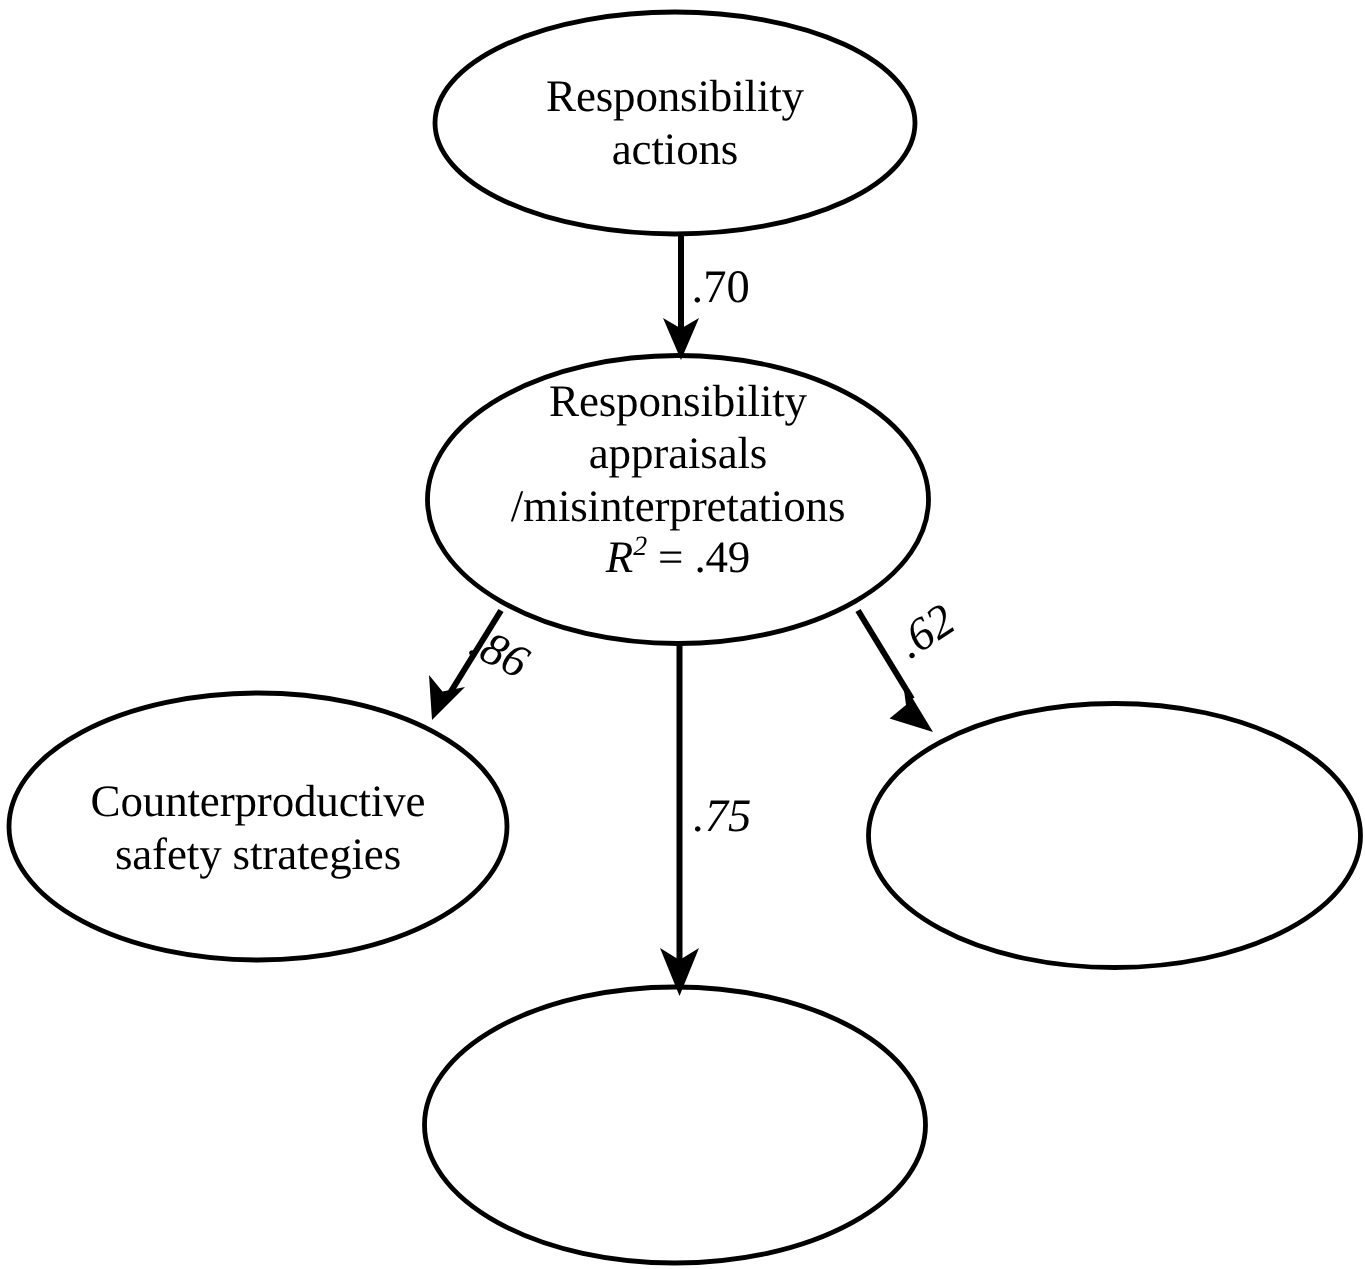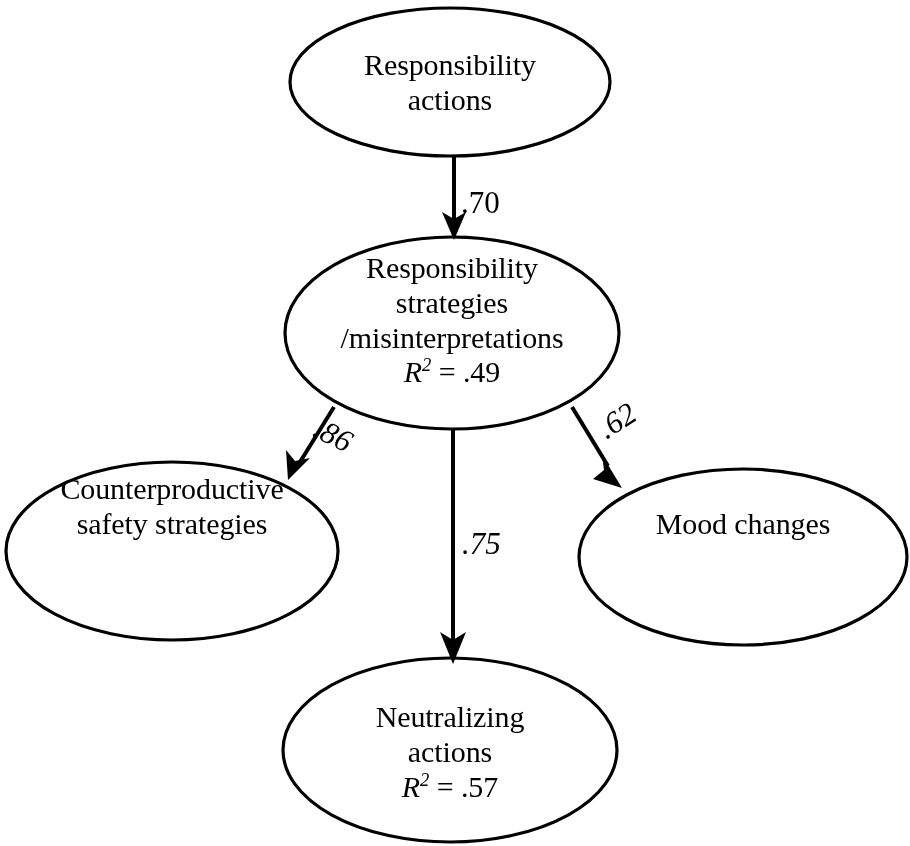--- a/index.html
+++ b/index.html
@@ -150,7 +150,7 @@
     <span class="r2"><i>R</i><sup>2</sup><span> = </span><span>.57</span></span>
   </div>
 
-  <div class="edge-label upright" style="left:461px; top:175px;margin-top:12px;">.70</div>
+  <div class="edge-label upright" style="left:461px; top:175px;">.70</div>
 
   <div class="edge-label slant-right" style="left:323px; top:412px;">.86</div>
 

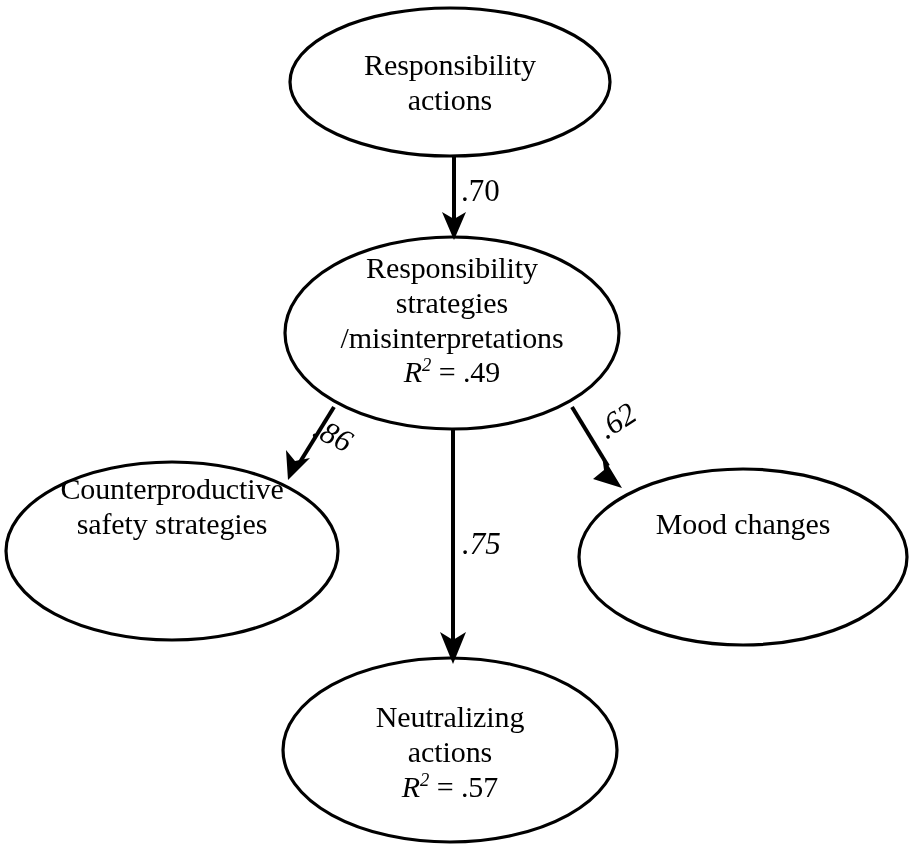--- a/index.html
+++ b/index.html
@@ -130,7 +130,7 @@
 
   <div class="node-label" style="left:292px; top:251px; width:320px;">
     <span>Responsibility</span><br>
-    <span>strategies</span><br>
+    <span>appraisals</span><br>
     <span>/misinterpretations</span>
     <span class="r2"><i>R</i><sup>2</sup><span> = </span><span>.49</span></span>
   </div>

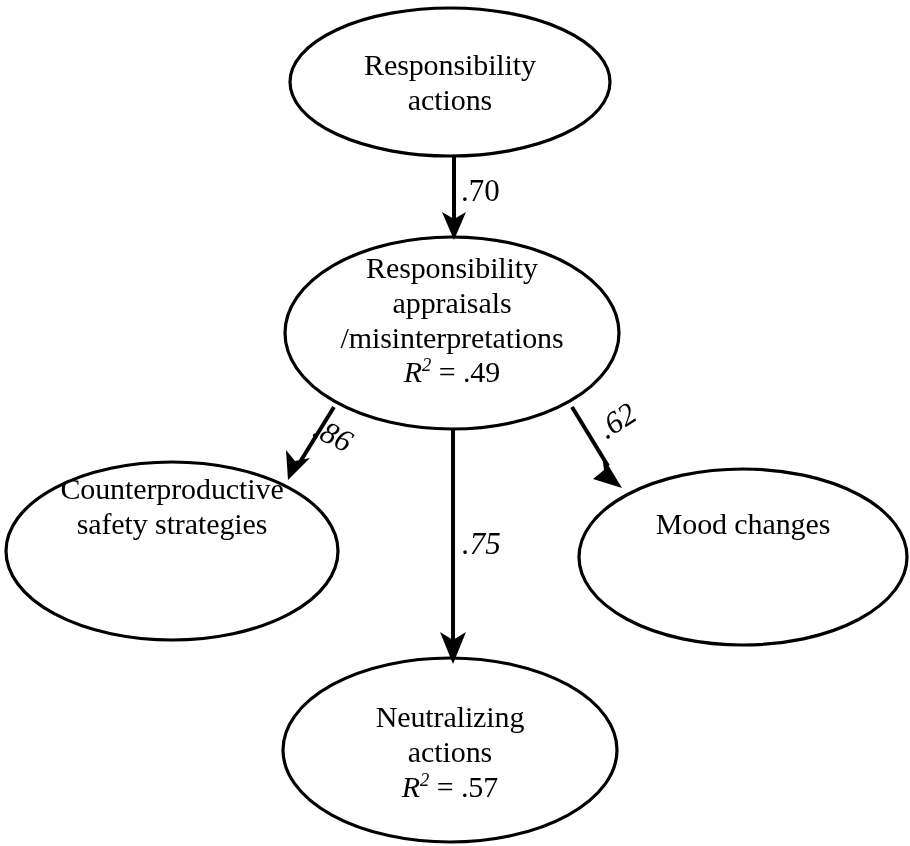--- a/index.html
+++ b/index.html
@@ -135,7 +135,7 @@
     <span class="r2"><i>R</i><sup>2</sup><span> = </span><span>.49</span></span>
   </div>
 
-  <div class="node-label" style="left:22px; top:472px; width:300px;">
+  <div class="node-label" style="left:22px; top:518px; width:300px;">
     <span>Counterproductive</span><br>
     <span>safety strategies</span>
   </div>

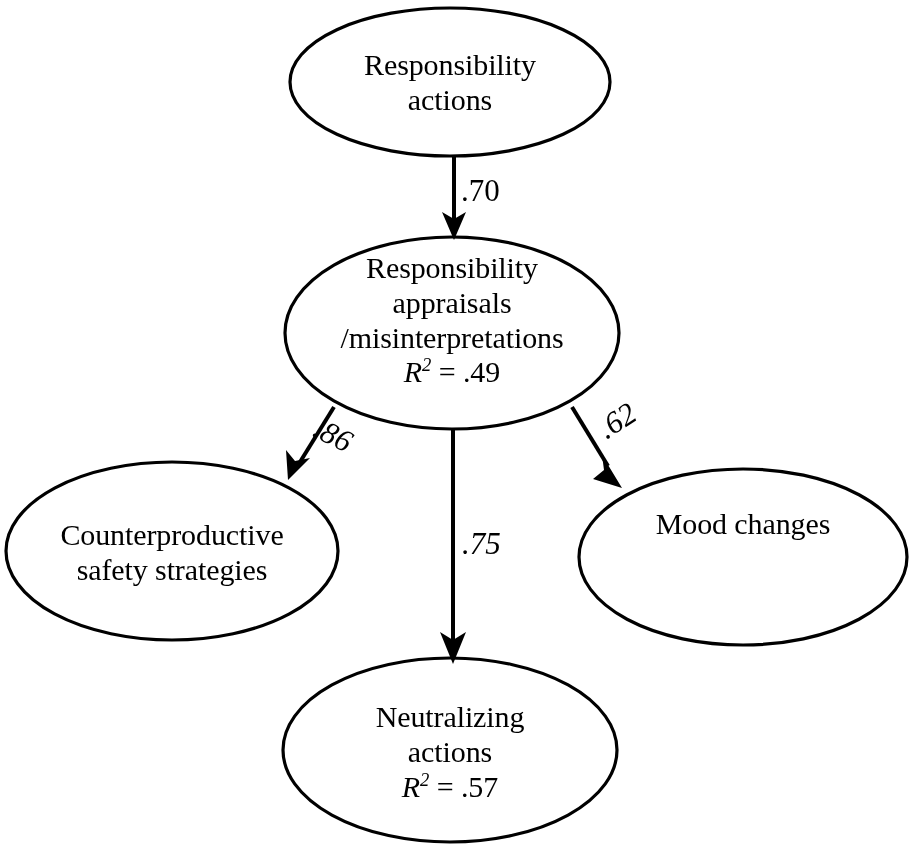--- a/index.html
+++ b/index.html
@@ -141,7 +141,6 @@
   </div>
 
   <div class="node-label" style="left:593px; top:507px; width:300px;">
-    <span>Mood changes</span>
   </div>
 
   <div class="node-label" style="left:300px; top:700px; width:300px;">

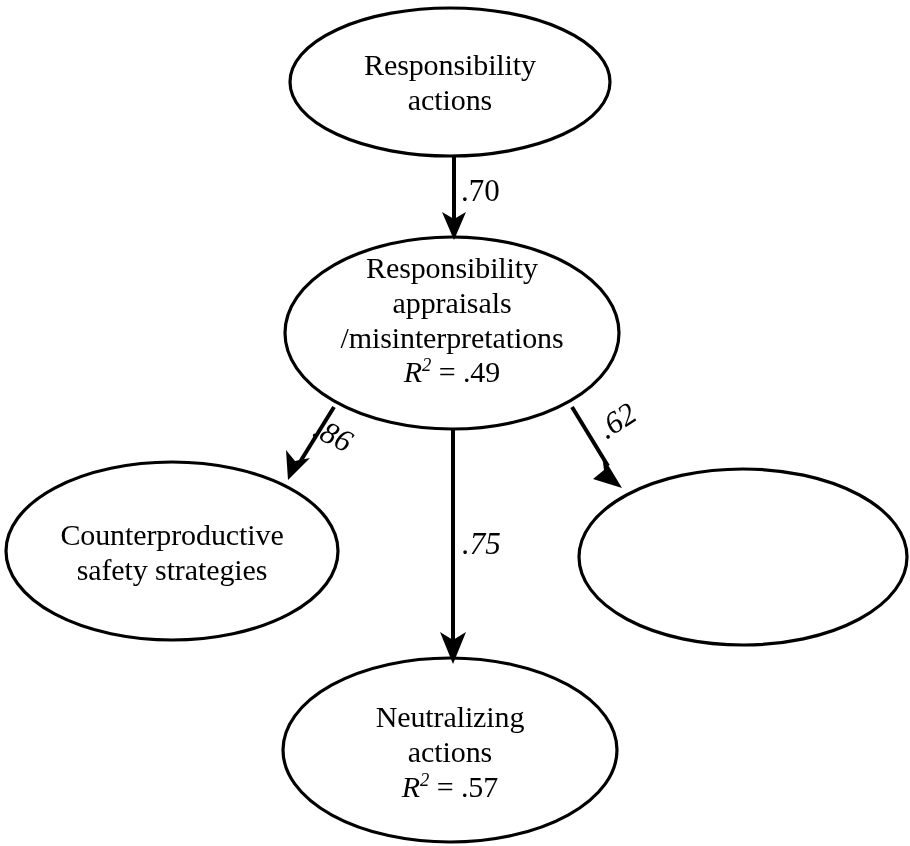--- a/index.html
+++ b/index.html
@@ -143,11 +143,6 @@
   <div class="node-label" style="left:593px; top:507px; width:300px;">
   </div>
 
-  <div class="node-label" style="left:300px; top:700px; width:300px;">
-    <span>Neutralizing</span><br>
-    <span>actions</span>
-    <span class="r2"><i>R</i><sup>2</sup><span> = </span><span>.57</span></span>
-  </div>
 
   <div class="edge-label upright" style="left:461px; top:175px;">.70</div>
 

